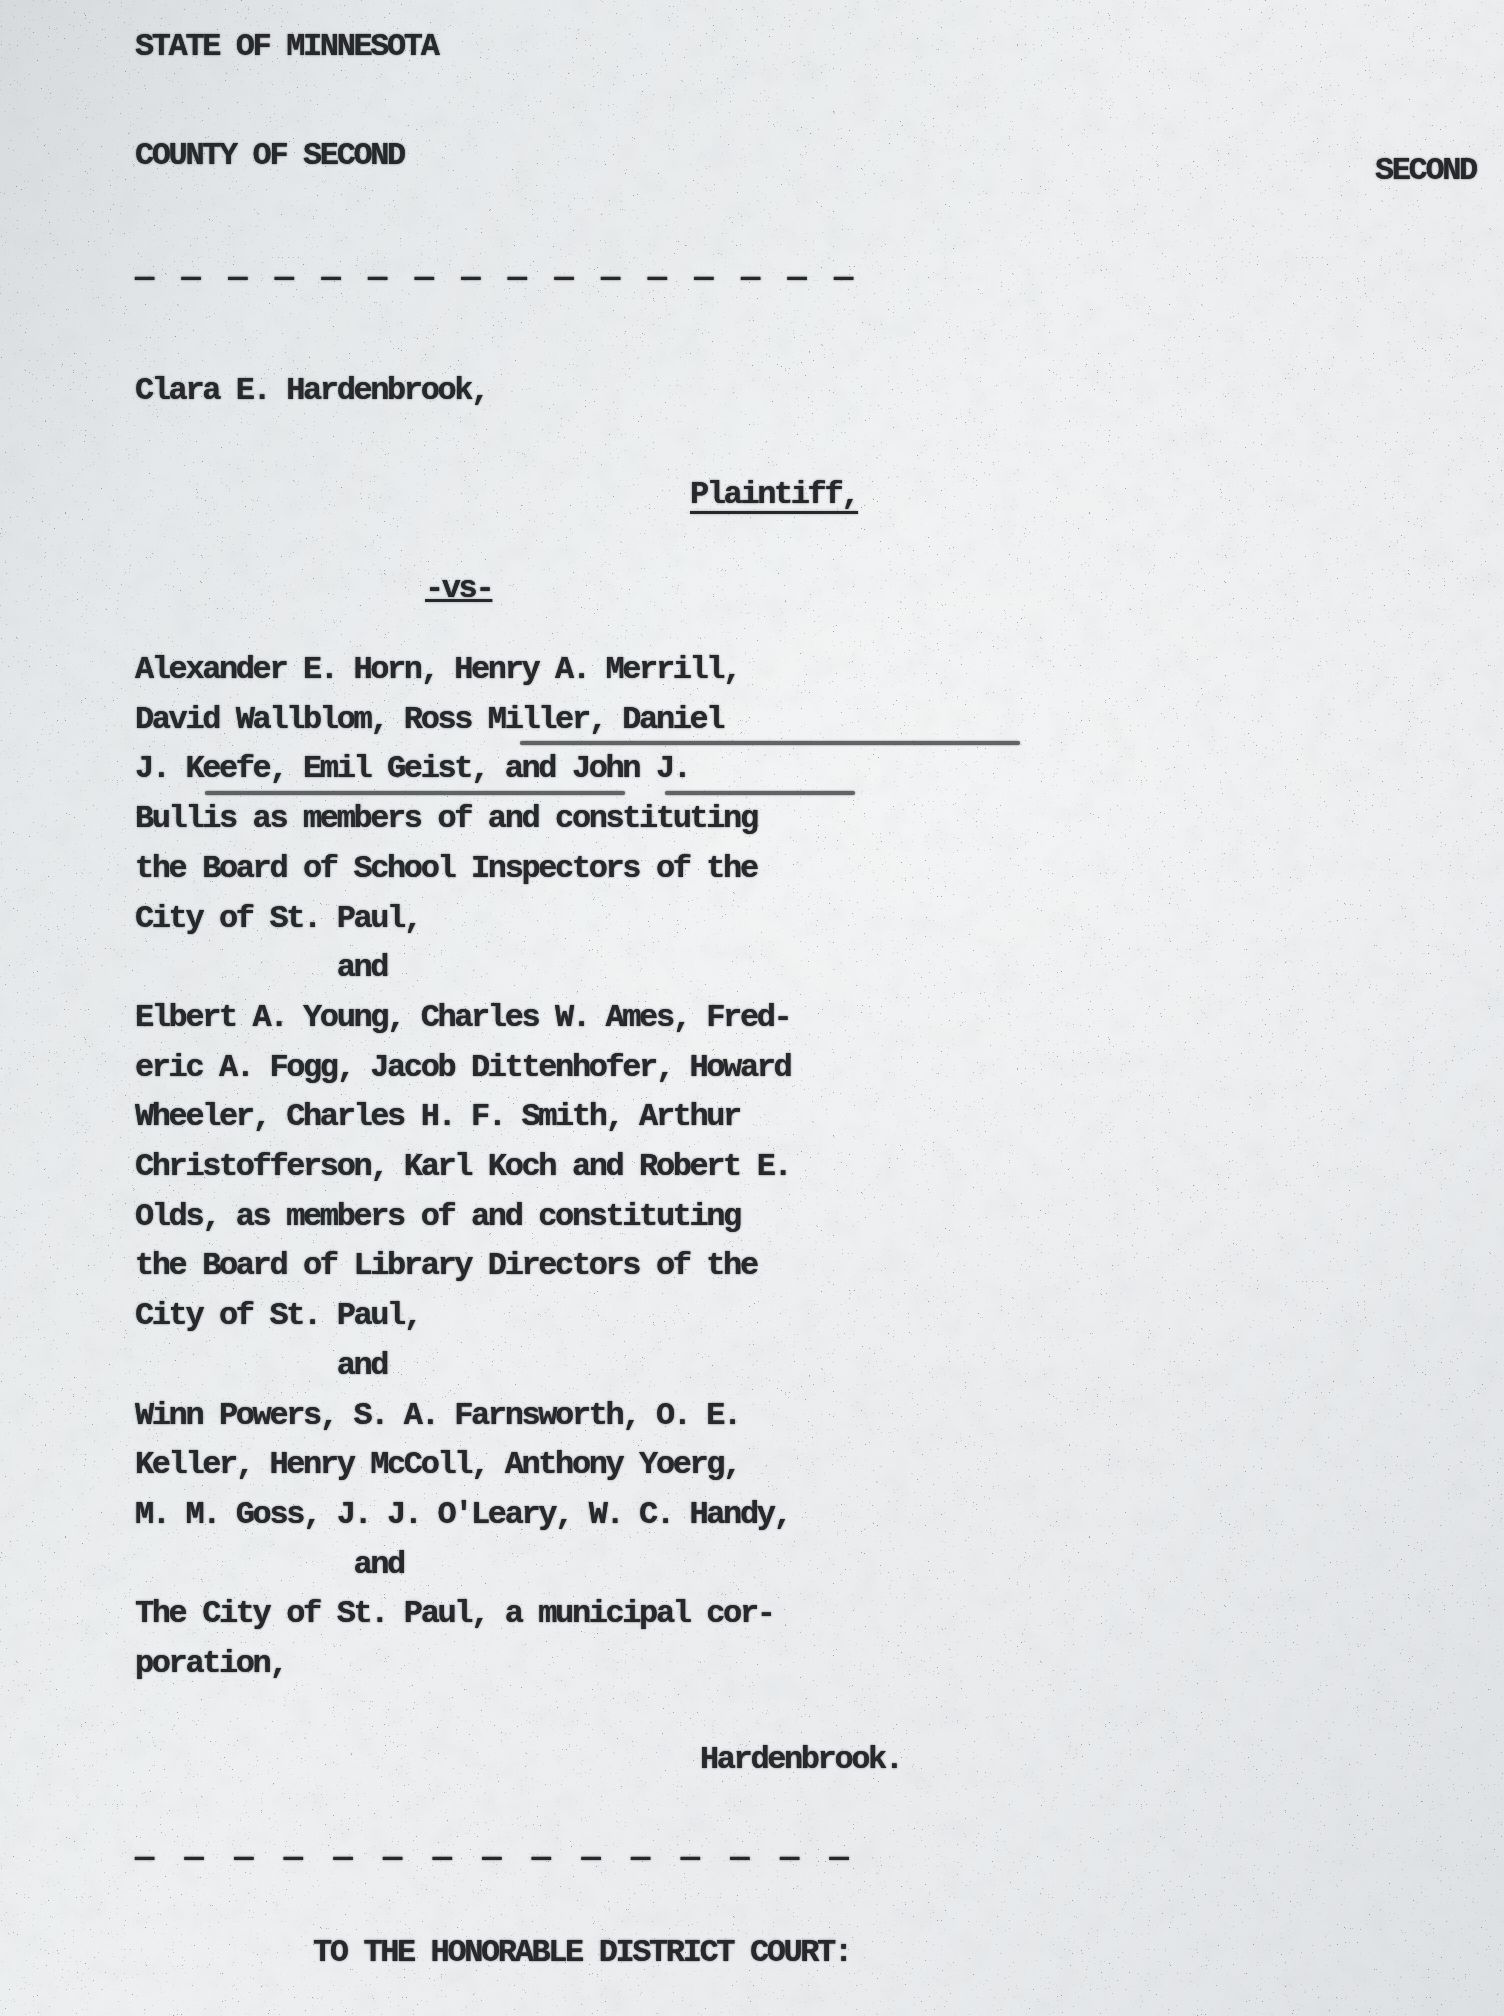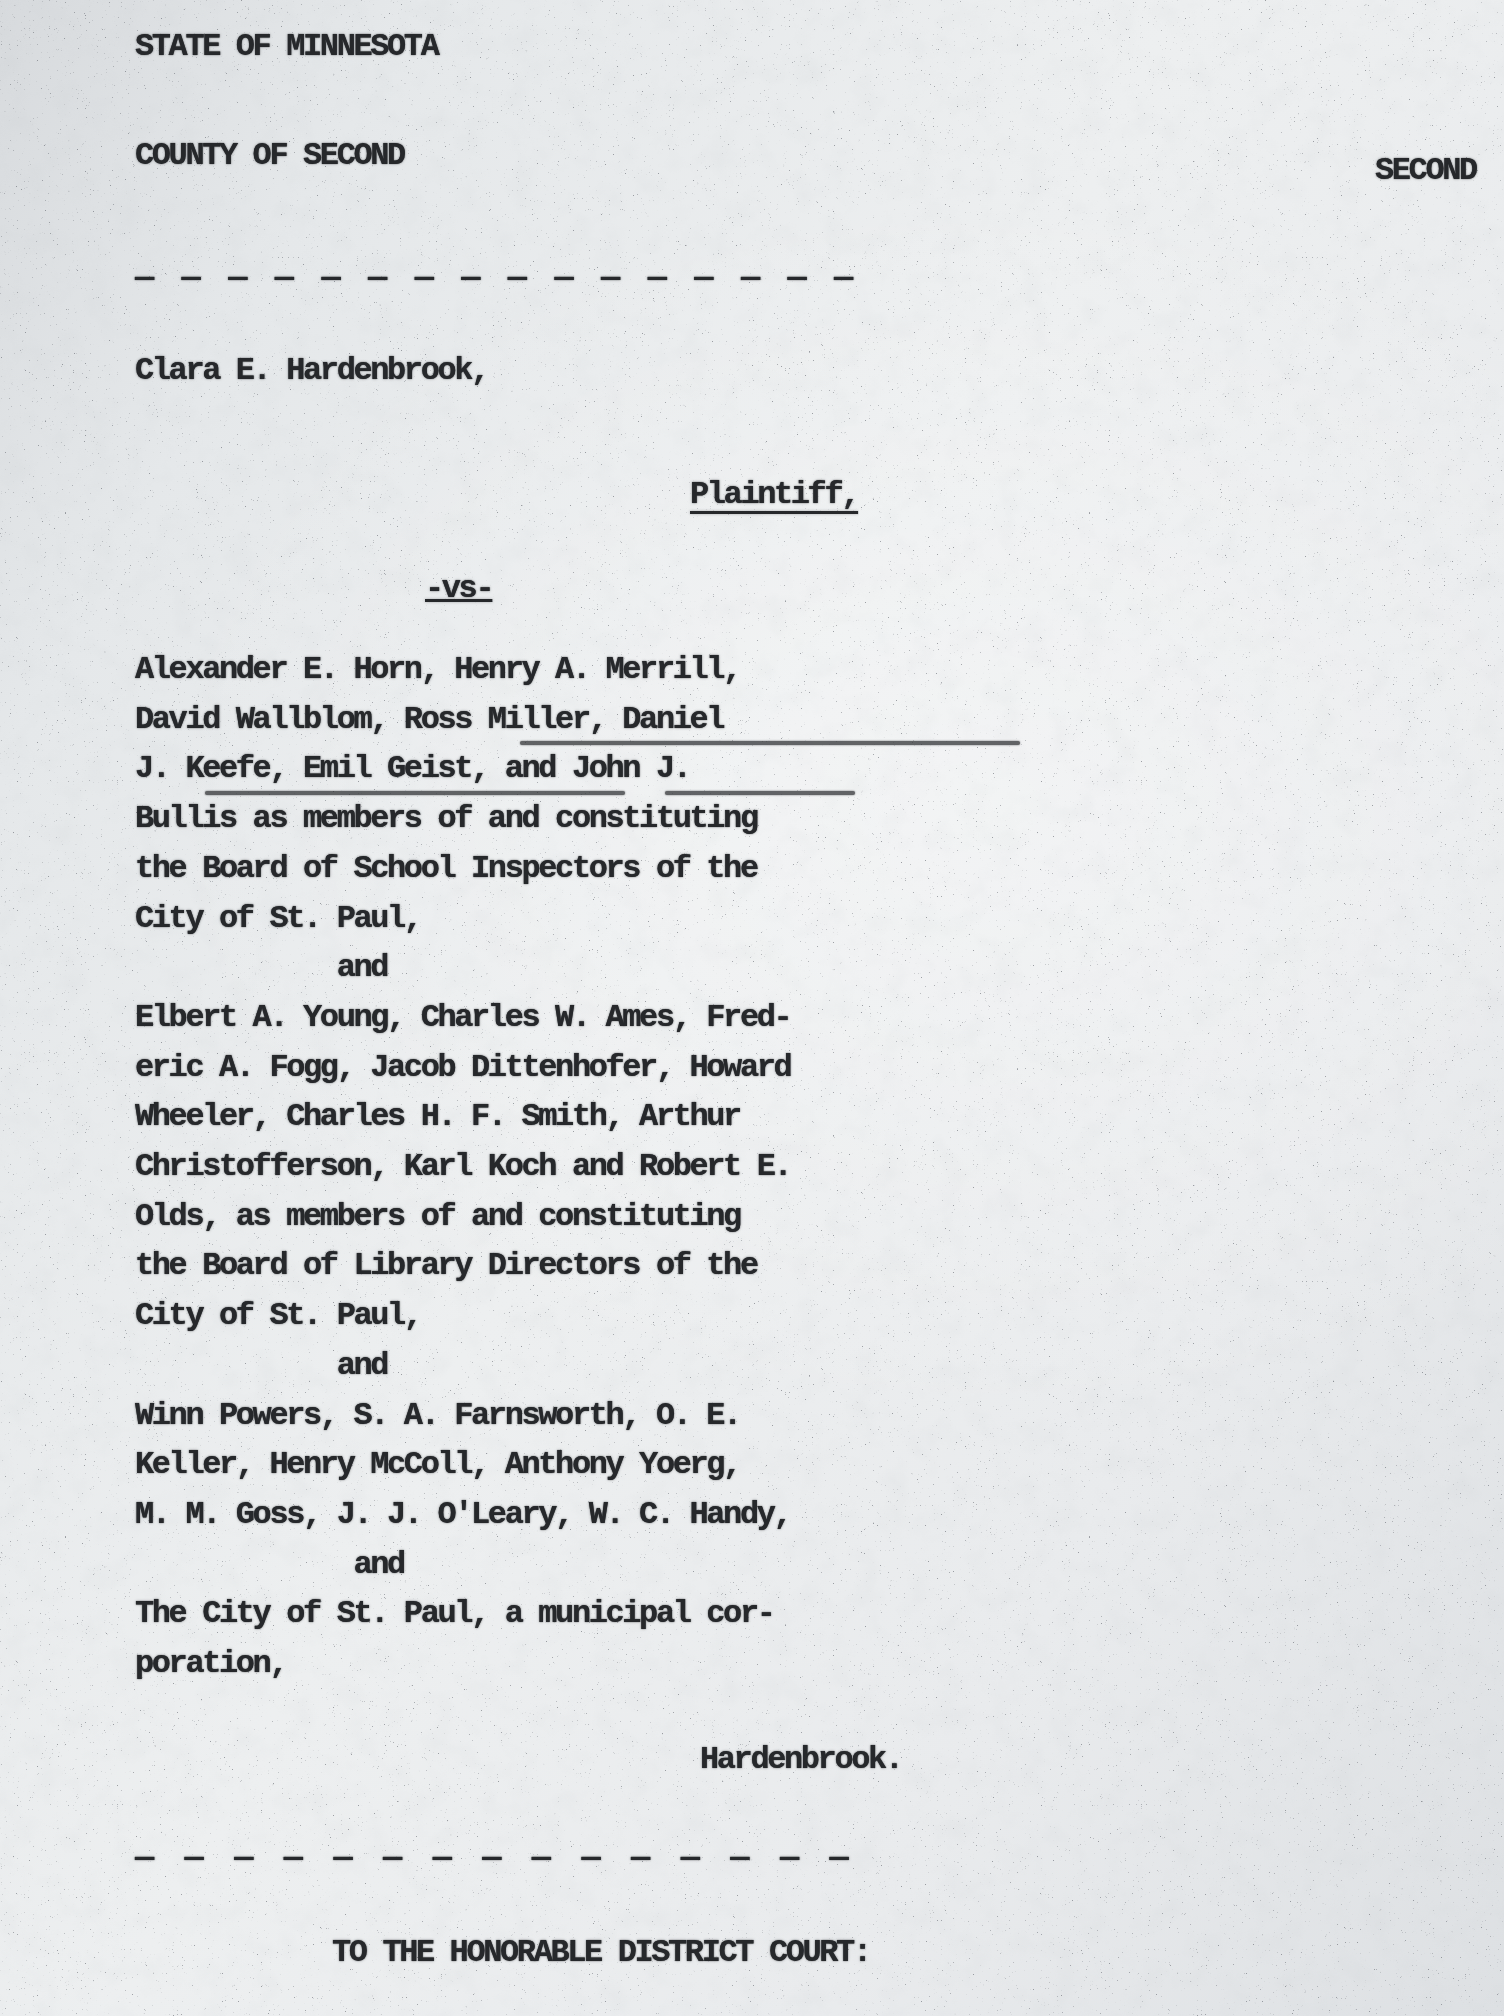--- a/index.html
+++ b/index.html
@@ -90,7 +90,7 @@
 
 <div class="tw dashline" style="left:135px; top:253px;">— — — — — — — — — — — — — — — —</div>
 
-<div class="tw" style="left:135px; top:346px;">Clara E. Hardenbrook,</div>
+<div class="tw" style="left:135px; top:366px;">Clara E. Hardenbrook,</div>
 
 <div class="tw underlined" style="left:690px; top:462px;">Plaintiff,</div>
 

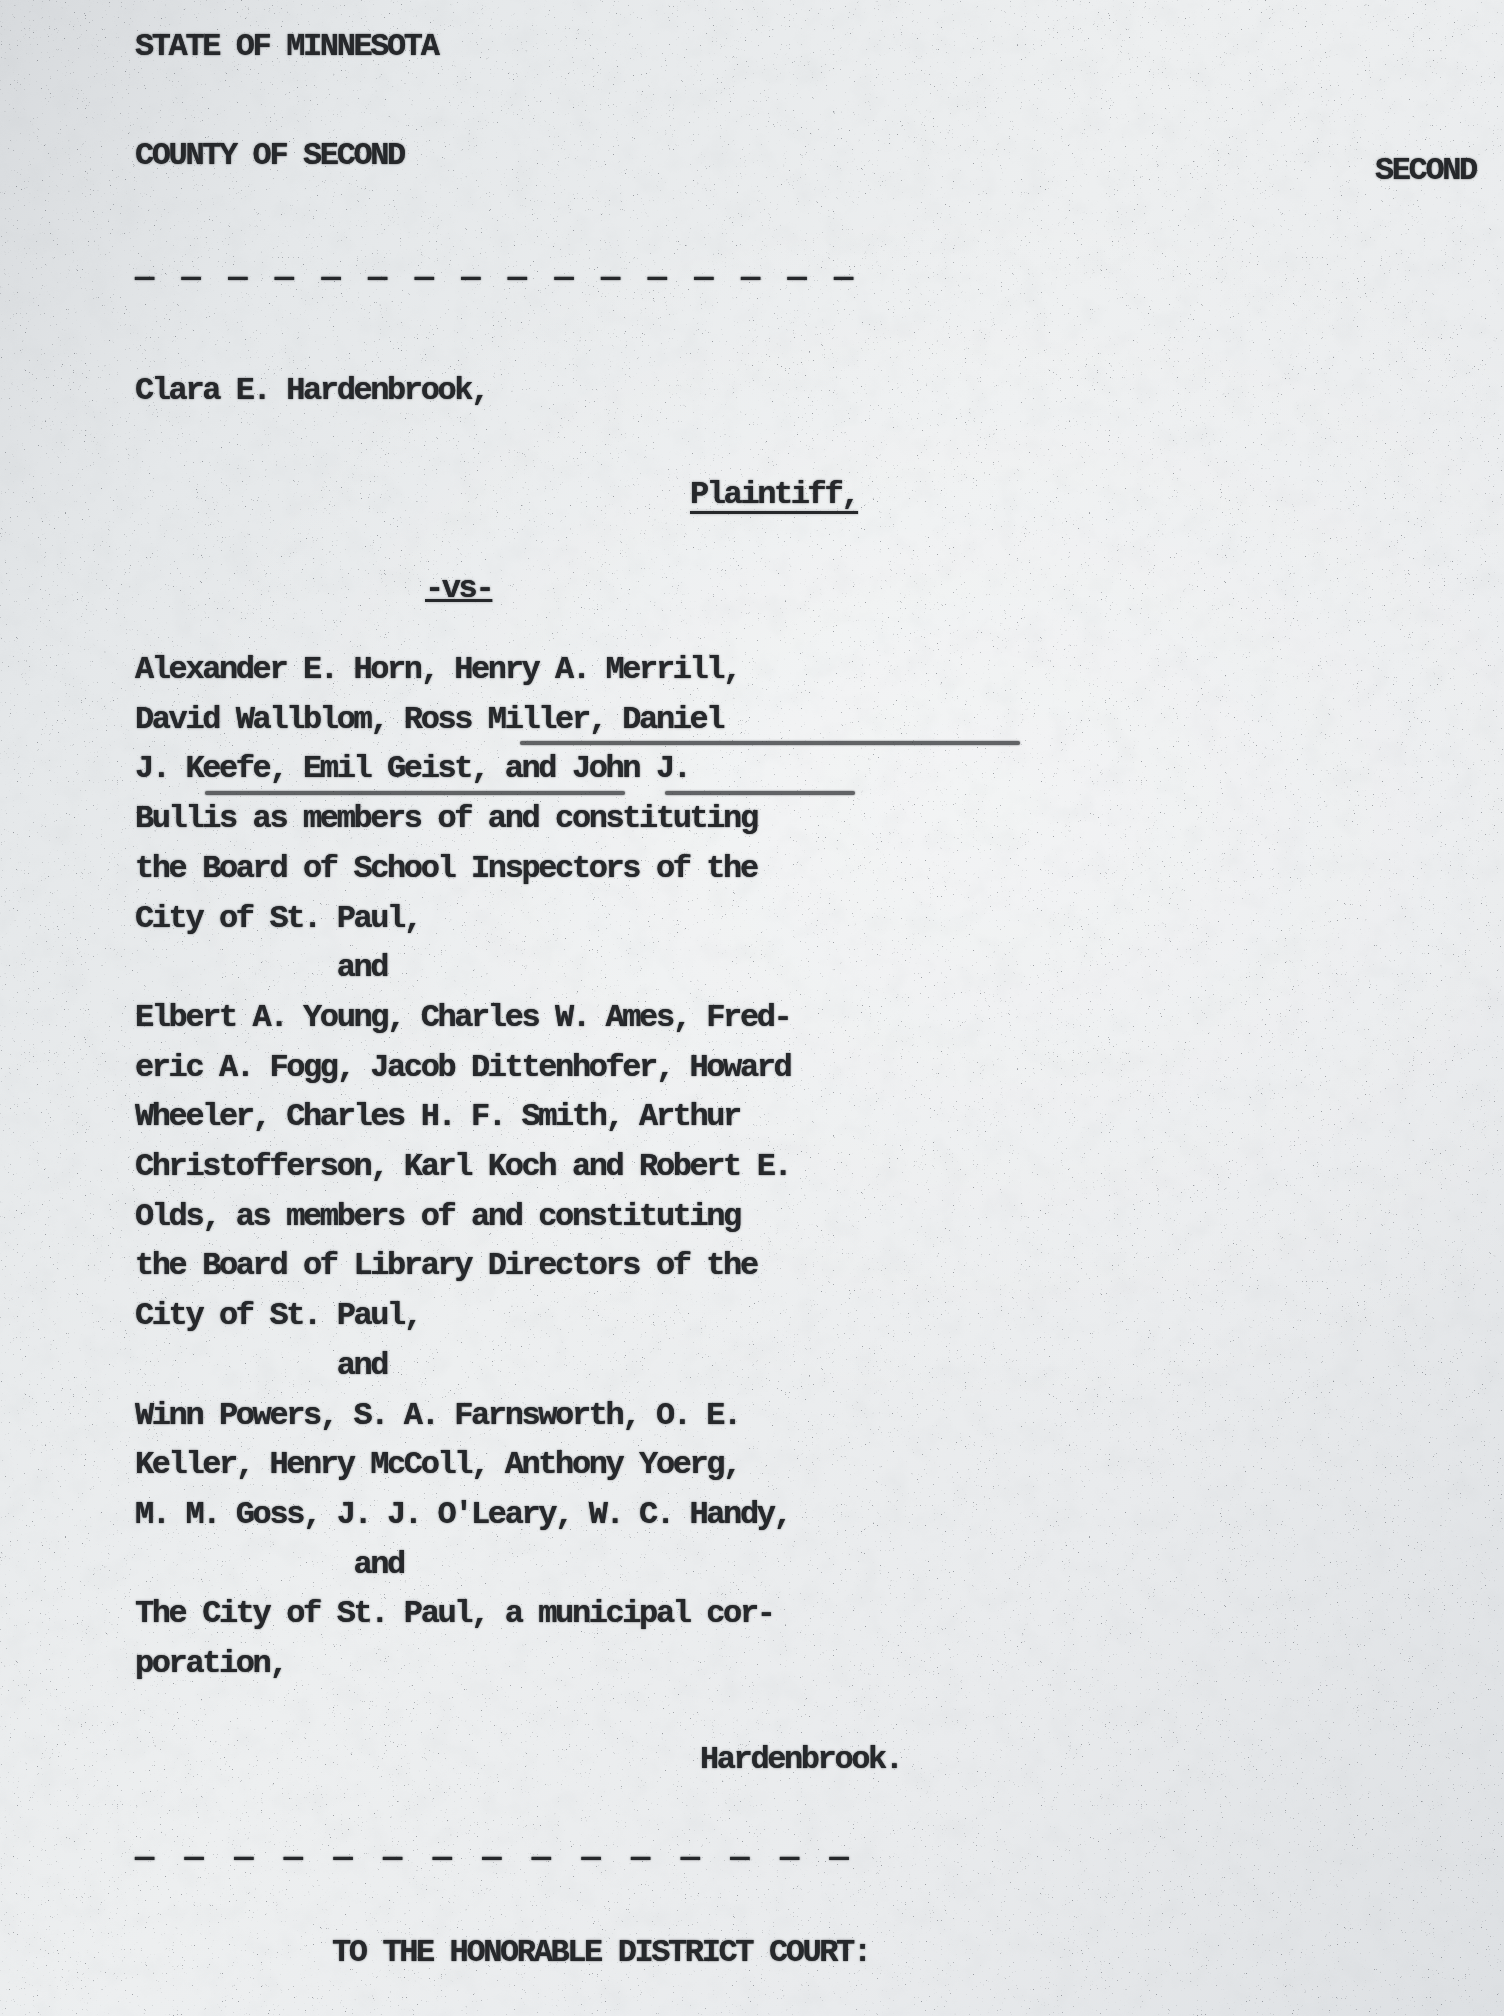--- a/index.html
+++ b/index.html
@@ -106,6 +106,6 @@
 
 <div class="tw dashline bottom" style="left:135px; top:1833px;">— — — — — — — — — — — — — — —</div>
 
-<div class="tw" style="left:332px; top:1928px;">TO THE HONORABLE DISTRICT COURT:</div>
+<div class="tw" style="left:313px; top:1928px;">TO THE HONORABLE DISTRICT COURT:</div>
 
 </body></html>

